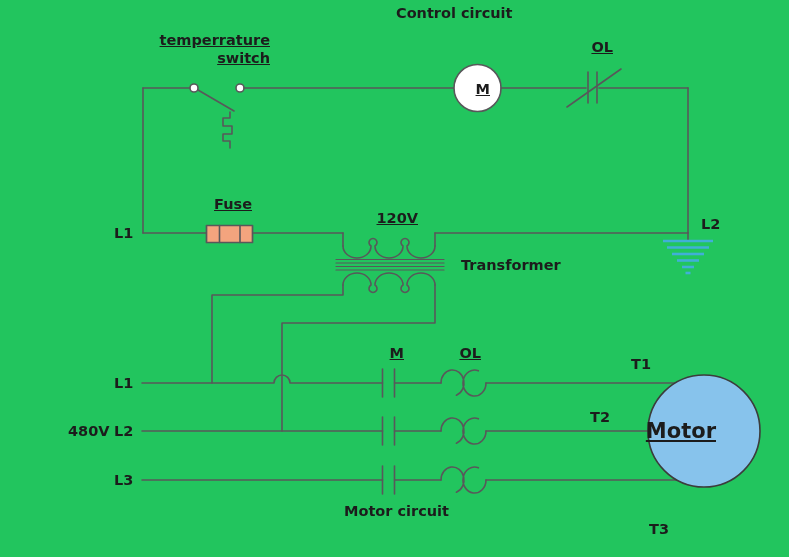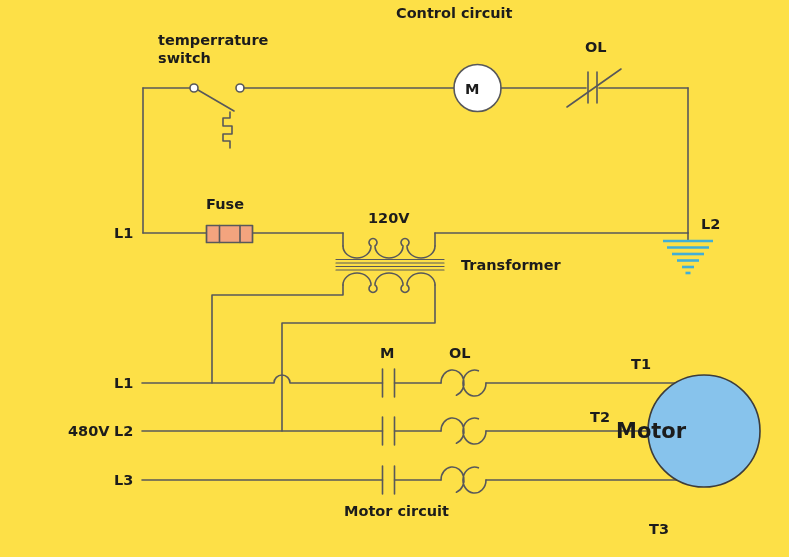--- a/index.html
+++ b/index.html
@@ -6,7 +6,7 @@
   #canvas{
     position:relative;
     width:789px;height:557px;
-    background:#fde047;
+    background:#22c55e;
     font-family:"DejaVu Sans","Liberation Sans",sans-serif;
     overflow:hidden;
   }

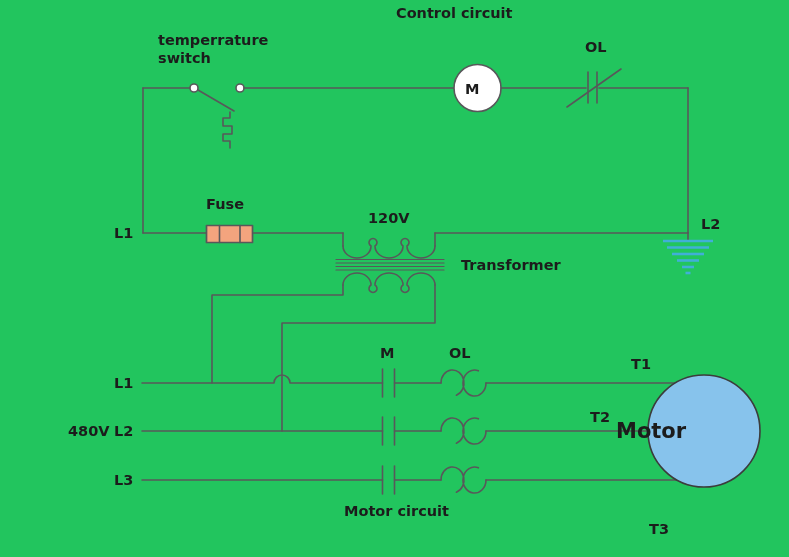--- a/index.html
+++ b/index.html
@@ -19,7 +19,7 @@
     line-height:1.25;
     white-space:nowrap;
   }
-  .label.center{text-align:left;white-space:normal;}
+  .label.center{text-align:right;white-space:normal;text-decoration:underline;}
   .label.big{font-size:21px;}
 </style>
 </head>

